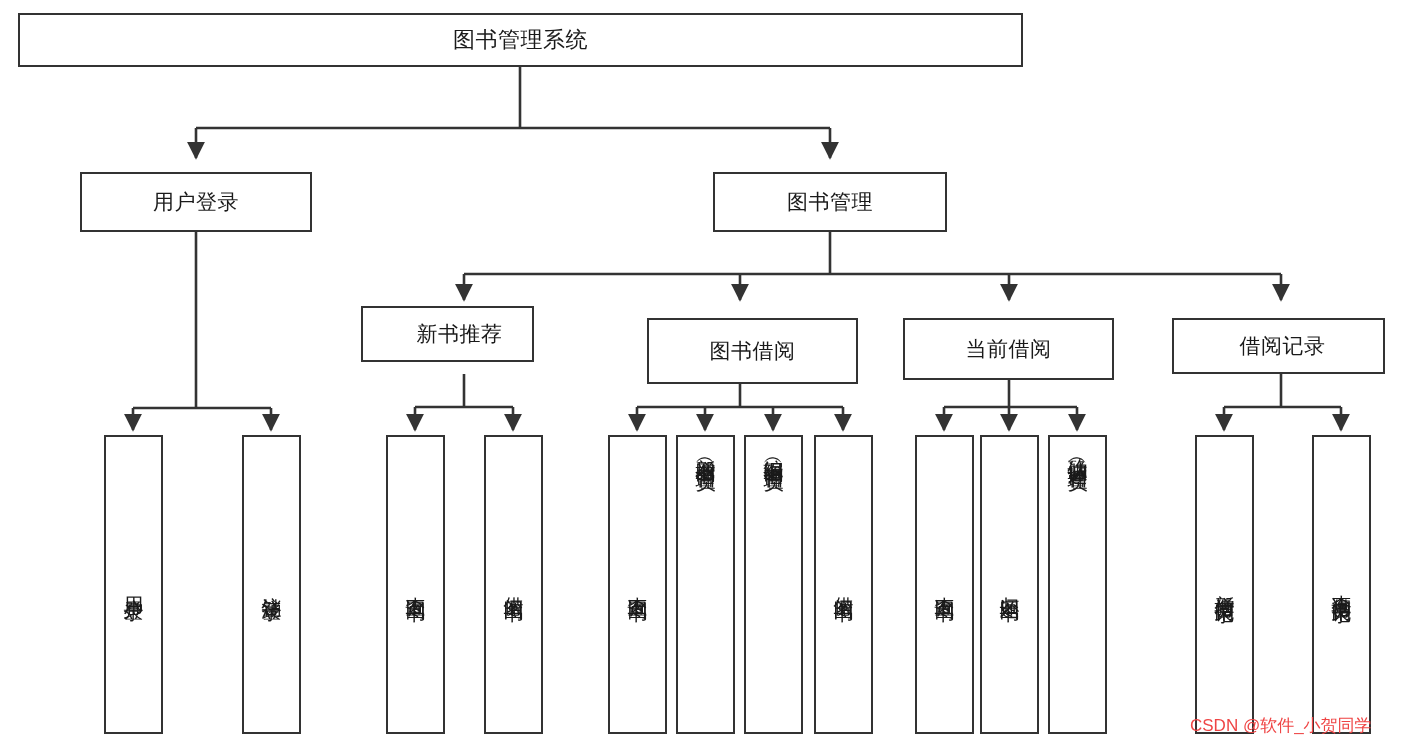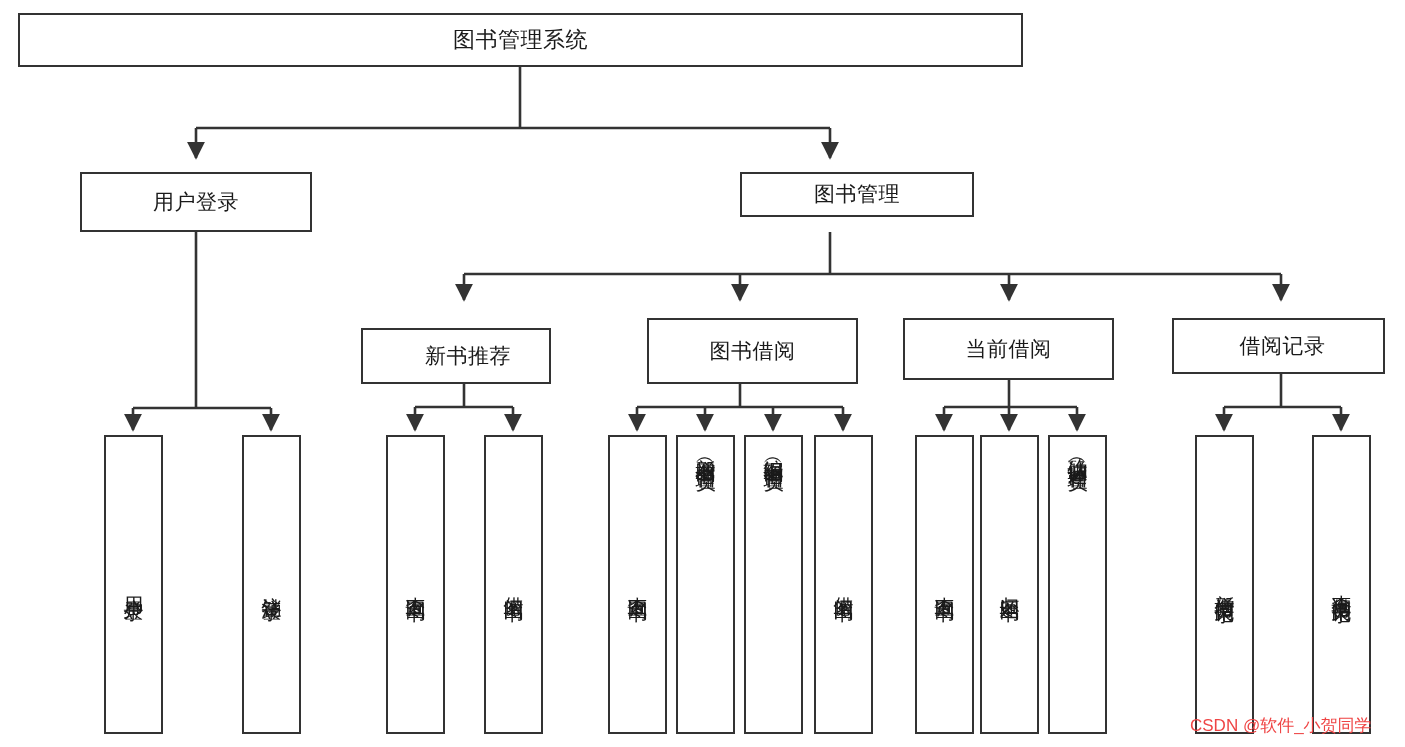--- a/index.html
+++ b/index.html
@@ -134,7 +134,7 @@
   <div class="node level2" style="left:80px; top:172px; width:232px; height:60px;">
     <span class="label">用户登录</span>
   </div>
-  <div class="node level2" style="left:740px; top:172px; width:234px; height:45px;">
+  <div class="node level2" style="left:713px; top:172px; width:234px; height:60px;">
     <span class="label">图书管理</span>
   </div>
 

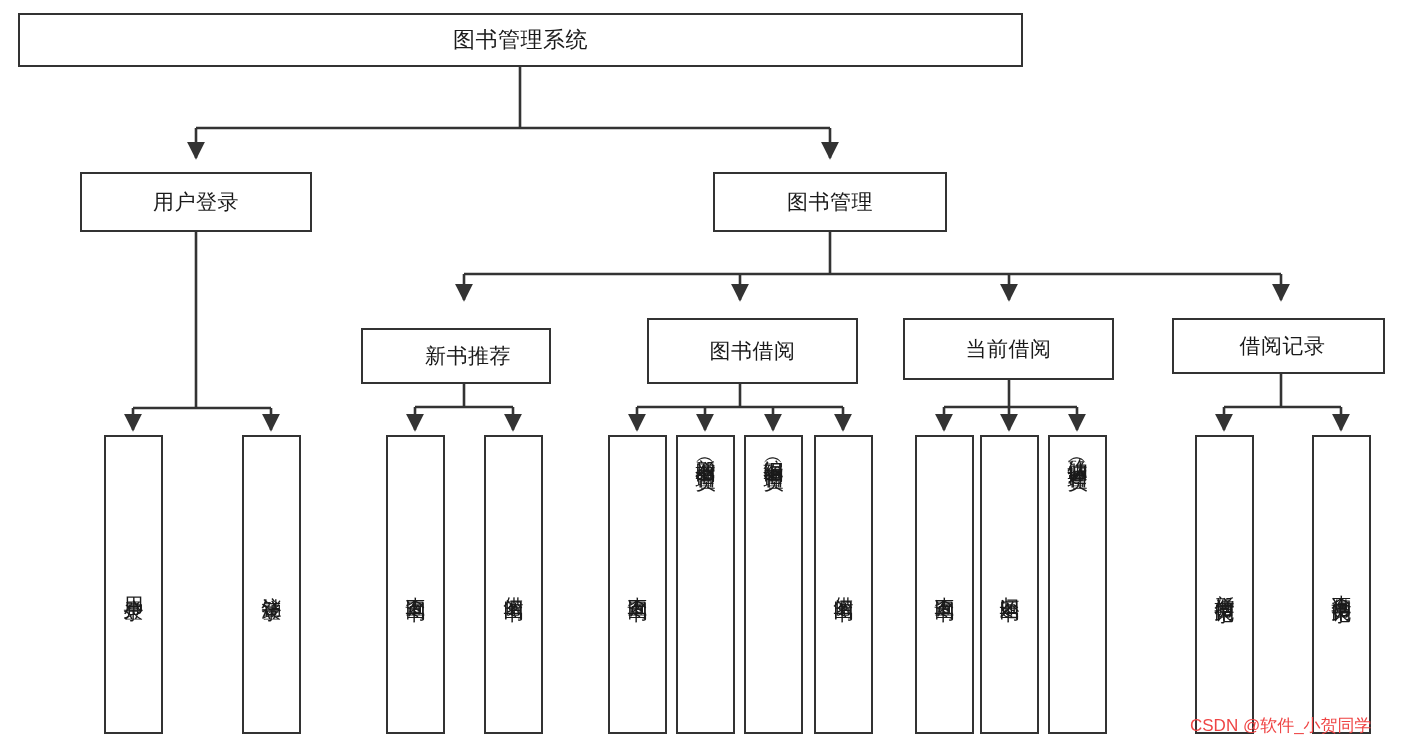--- a/index.html
+++ b/index.html
@@ -138,7 +138,7 @@
     <span class="label">图书管理</span>
   </div>
 
-  <div class="node level3" style="left:361px; top:328px; width:190px; height:56px;padding-left:24px;">
+  <div class="node level3" style="left:361px; top:306px; width:173px; height:56px;padding-left:24px;">
     <span class="label">新书推荐</span>
   </div>
   <div class="node level3" style="left:647px; top:318px; width:211px; height:66px;">

